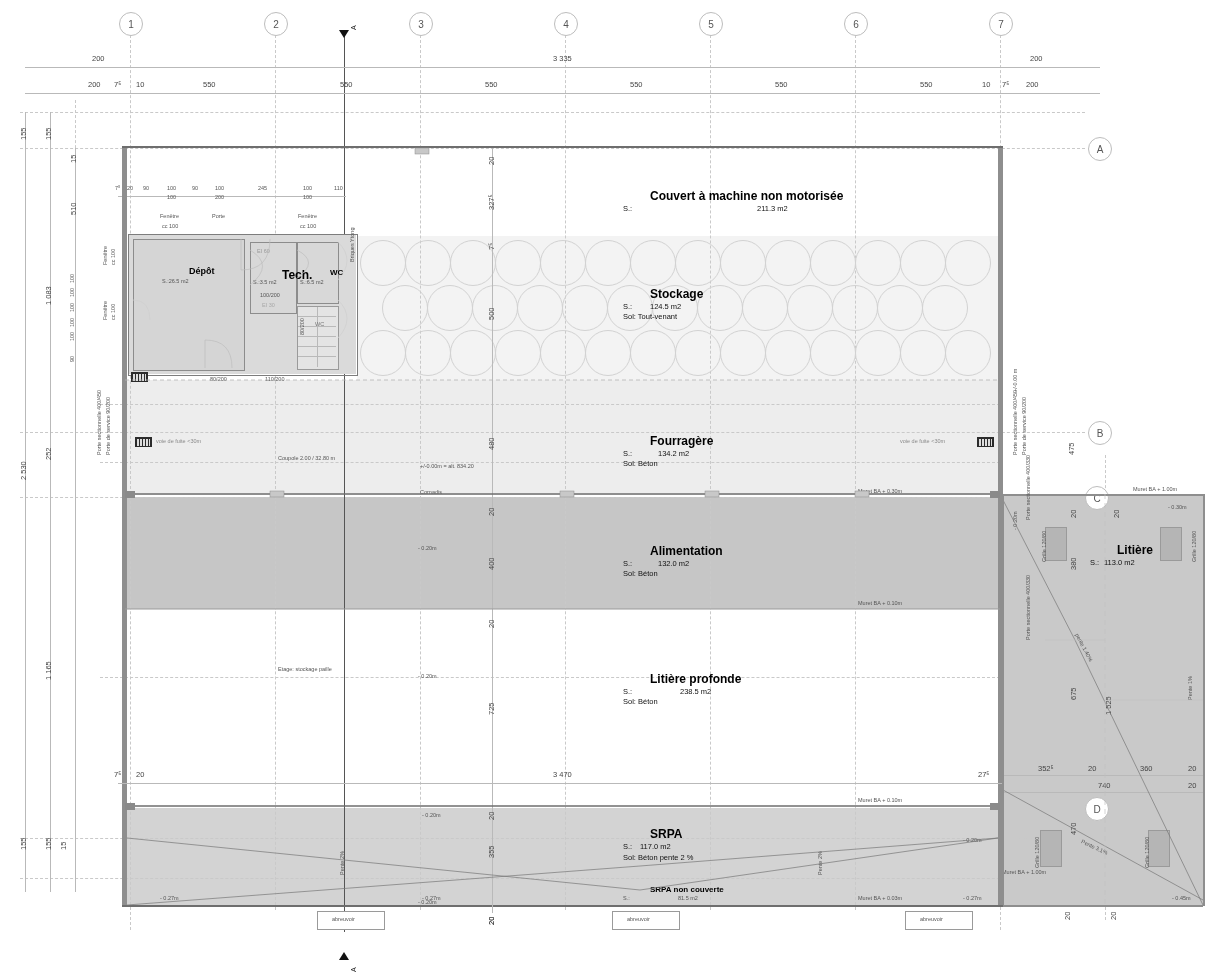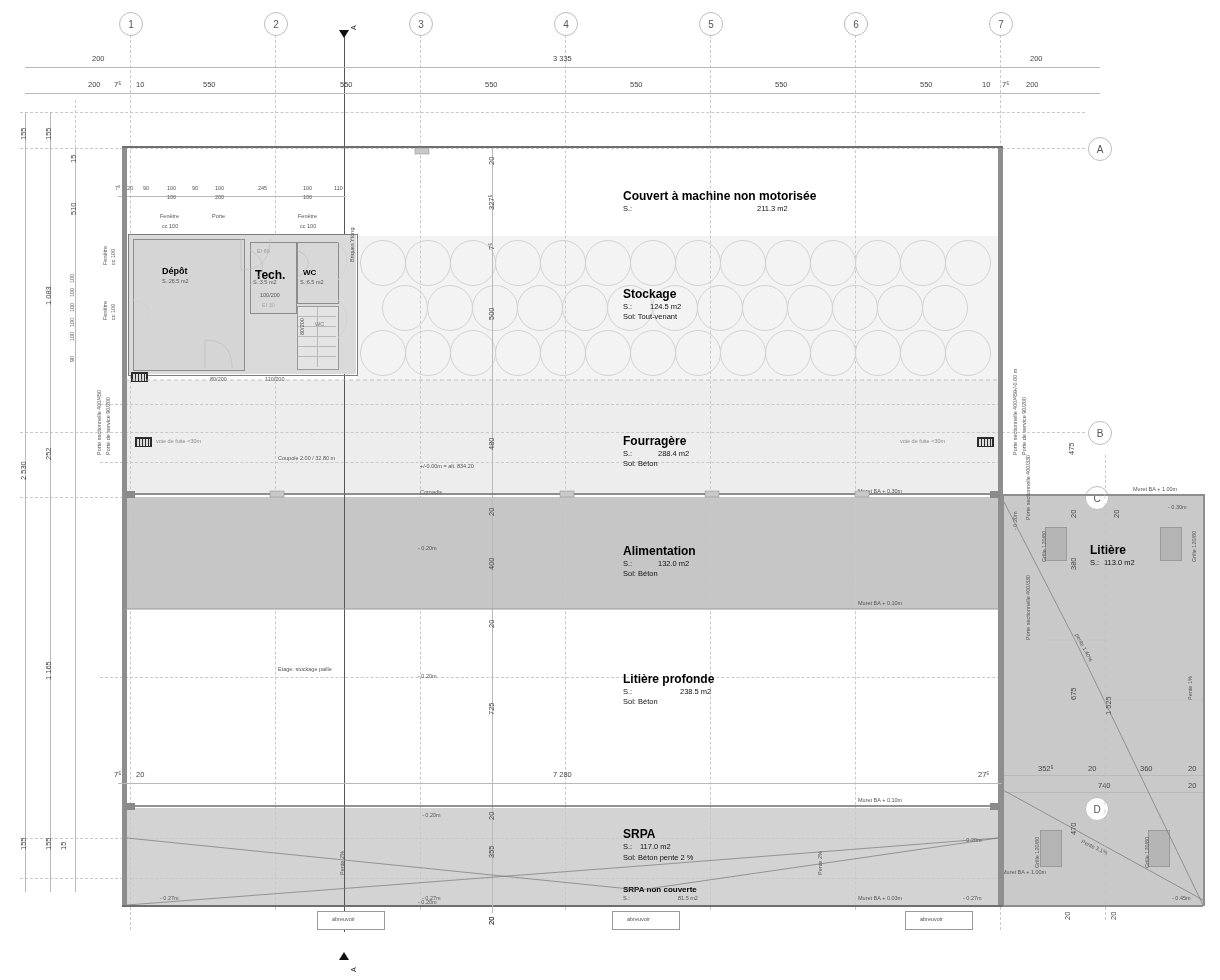--- a/index.html
+++ b/index.html
@@ -8,7 +8,7 @@
   .t{position:absolute;font-size:7px;color:#222;white-space:nowrap;line-height:1;}
   .t.dim{font-size:7.5px;color:#444;}
   .t.tiny{font-size:5.5px;color:#555;}
-  .t.lbl{font-size:11px;font-weight:bold;color:#000;}
+  .t.lbl{font-size:11px;font-weight:bold;color:#000;margin-left:27px;}
   .t.sub{font-size:7.5px;color:#111;}
   .vert{transform-origin:0 0;transform:rotate(-90deg);}
   .ln{position:absolute;background:#b9b9b9;}

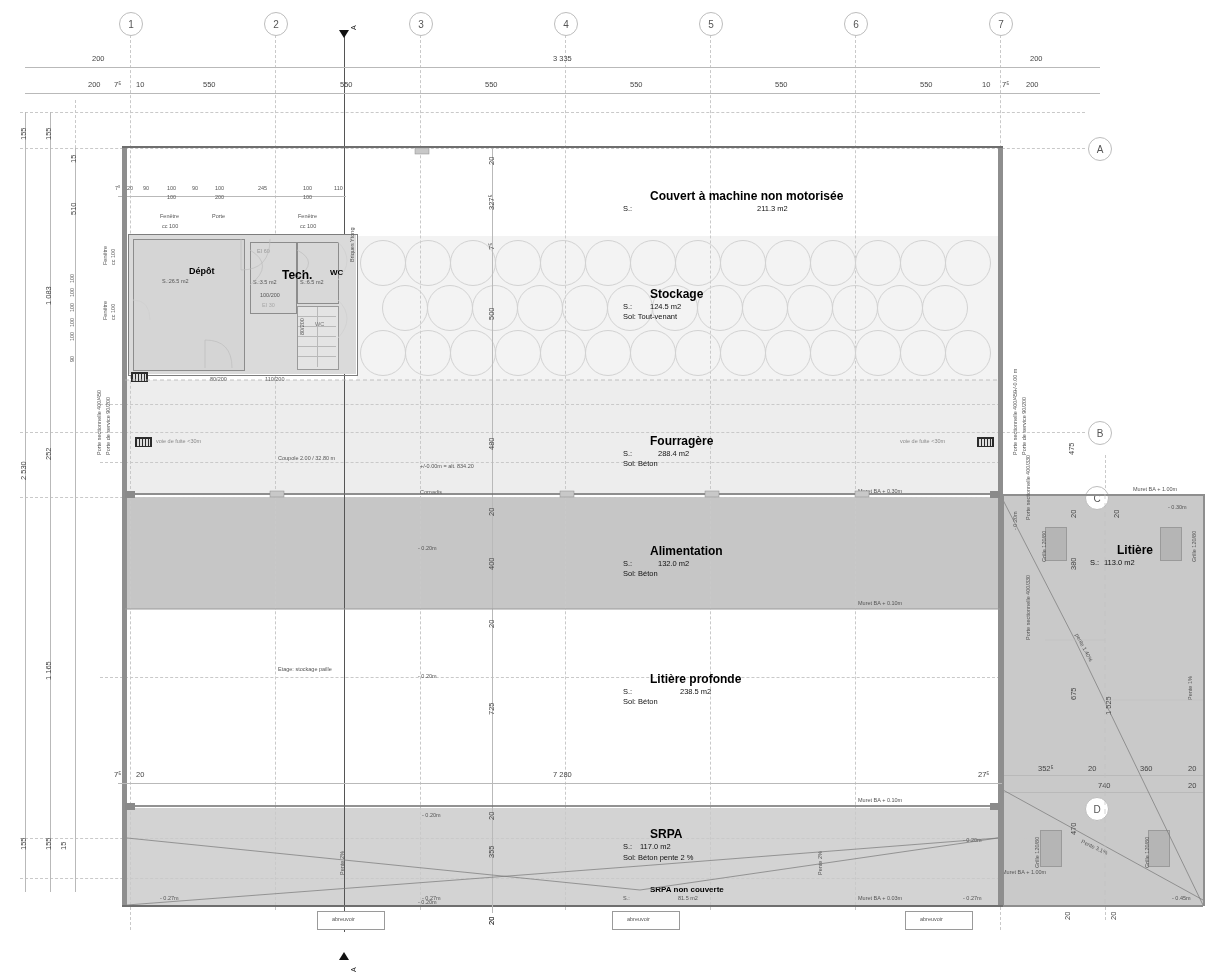--- a/index.html
+++ b/index.html
@@ -265,7 +265,7 @@
 
   <div class="t lbl" style="left:623px;top:435px;font-size:12px;">Fourragère</div>
   <div class="t sub" style="left:623px;top:450px;">S.:</div>
-  <div class="t sub" style="left:658px;top:450px;">288.4 m2</div>
+  <div class="t sub" style="left:658px;top:450px;">134.2 m2</div>
   <div class="t sub" style="left:623px;top:460px;">Sol: Béton</div>
 
   <div class="t lbl" style="left:623px;top:545px;font-size:12px;">Alimentation</div>

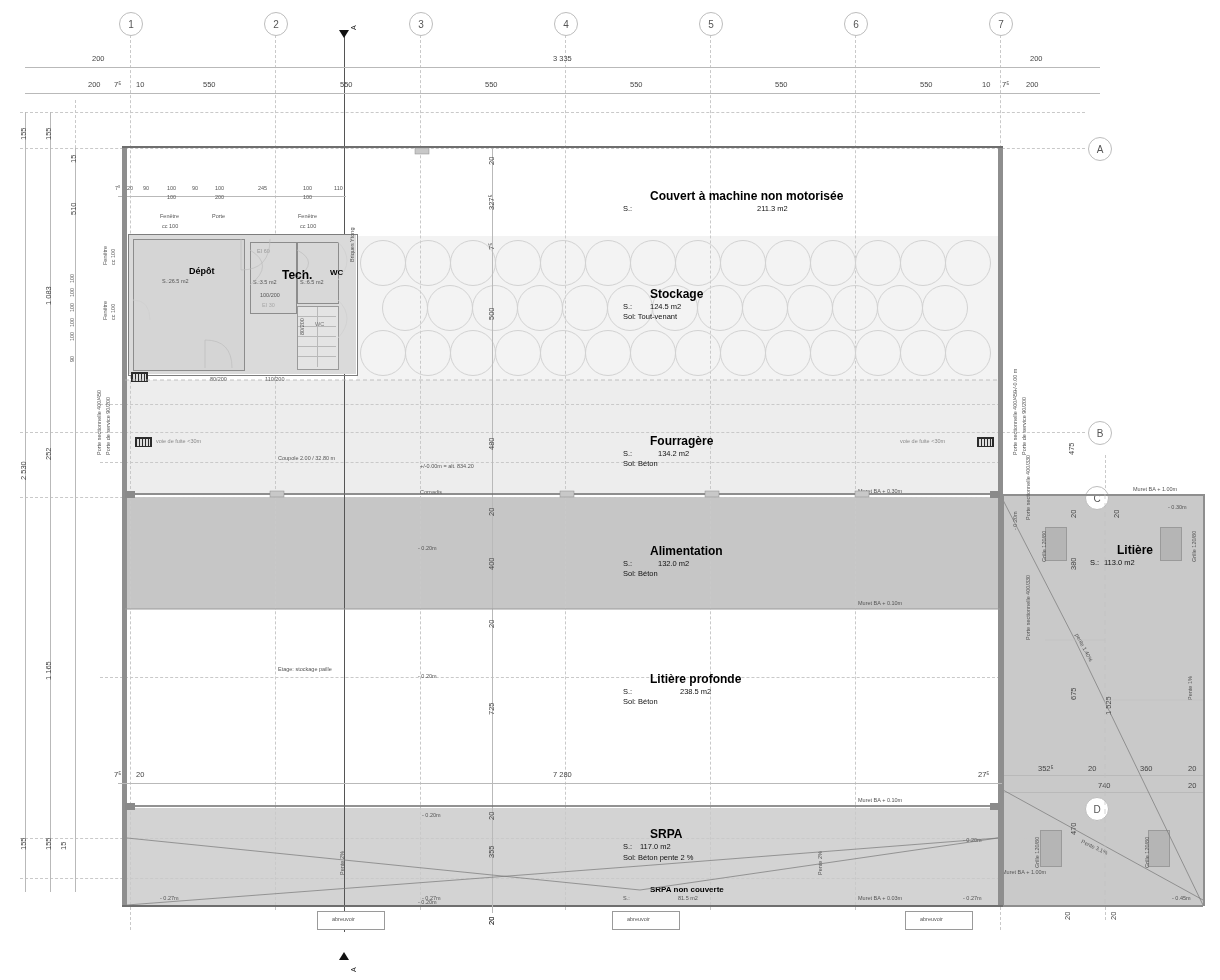--- a/index.html
+++ b/index.html
@@ -378,7 +378,7 @@
   <div class="ln h" style="left:118px;top:783px;width:885px;"></div>
   <div class="t dim" style="left:114px;top:771px;">7⁵</div>
   <div class="t dim" style="left:136px;top:771px;">20</div>
-  <div class="t dim" style="left:553px;top:771px;">7 280</div>
+  <div class="t dim" style="left:553px;top:771px;">3 470</div>
   <div class="t dim" style="left:978px;top:771px;">27⁵</div>
   <div class="t dim vert" style="left:488px;top:925px;">20</div>
 

